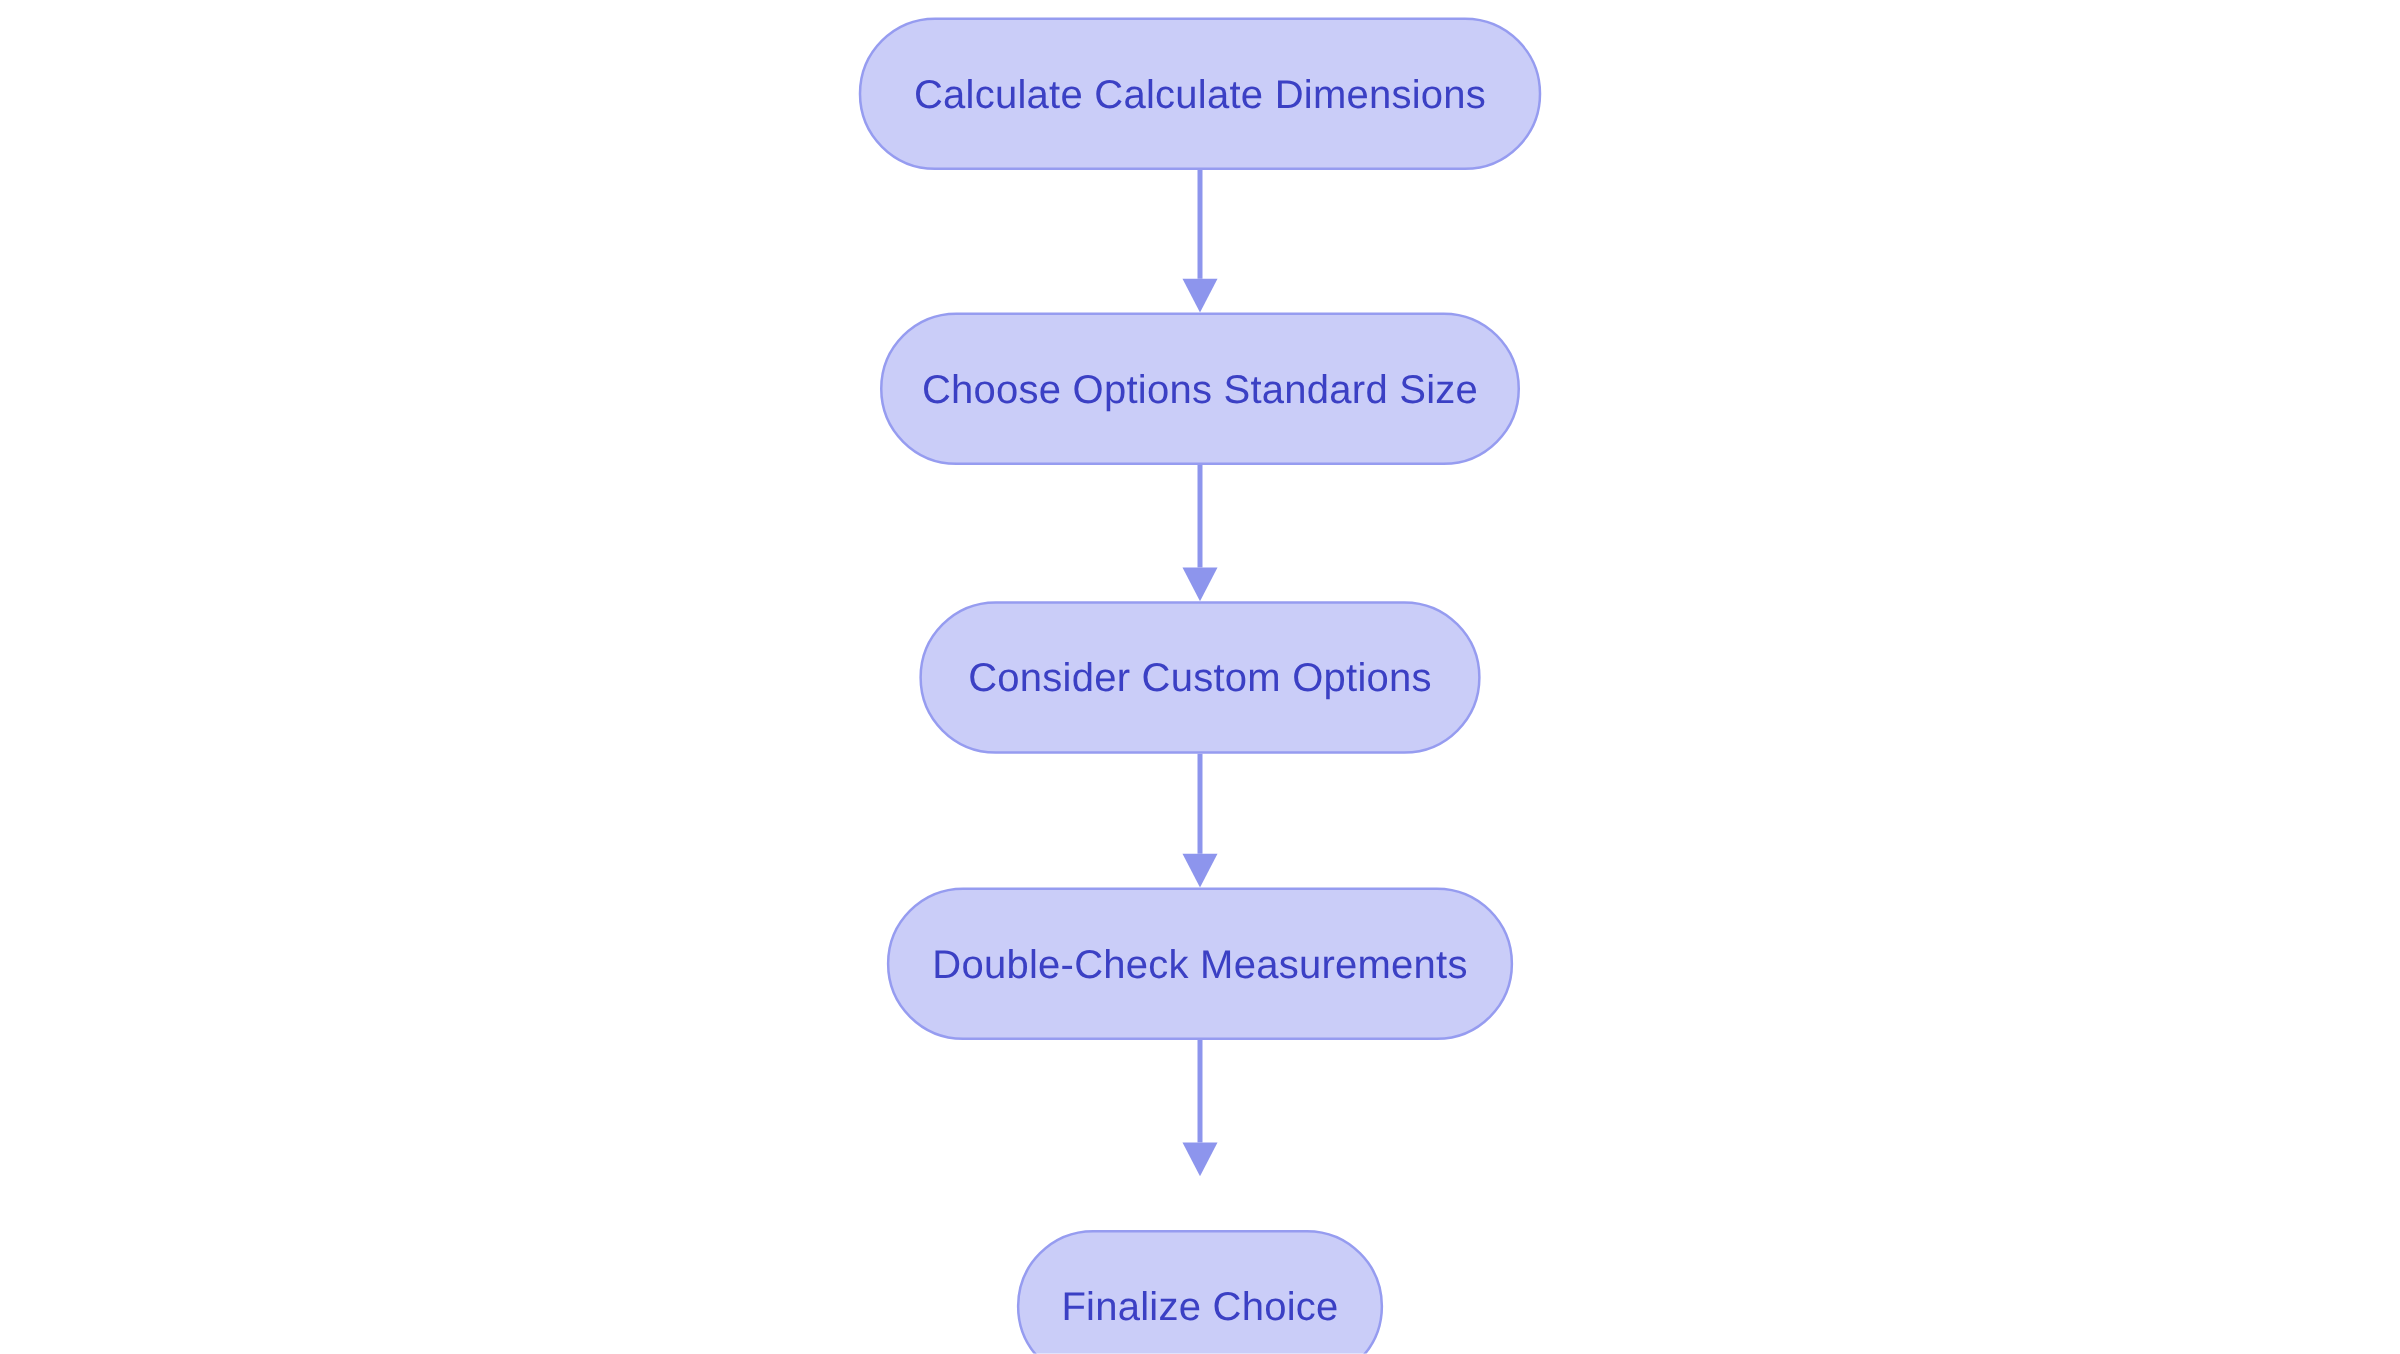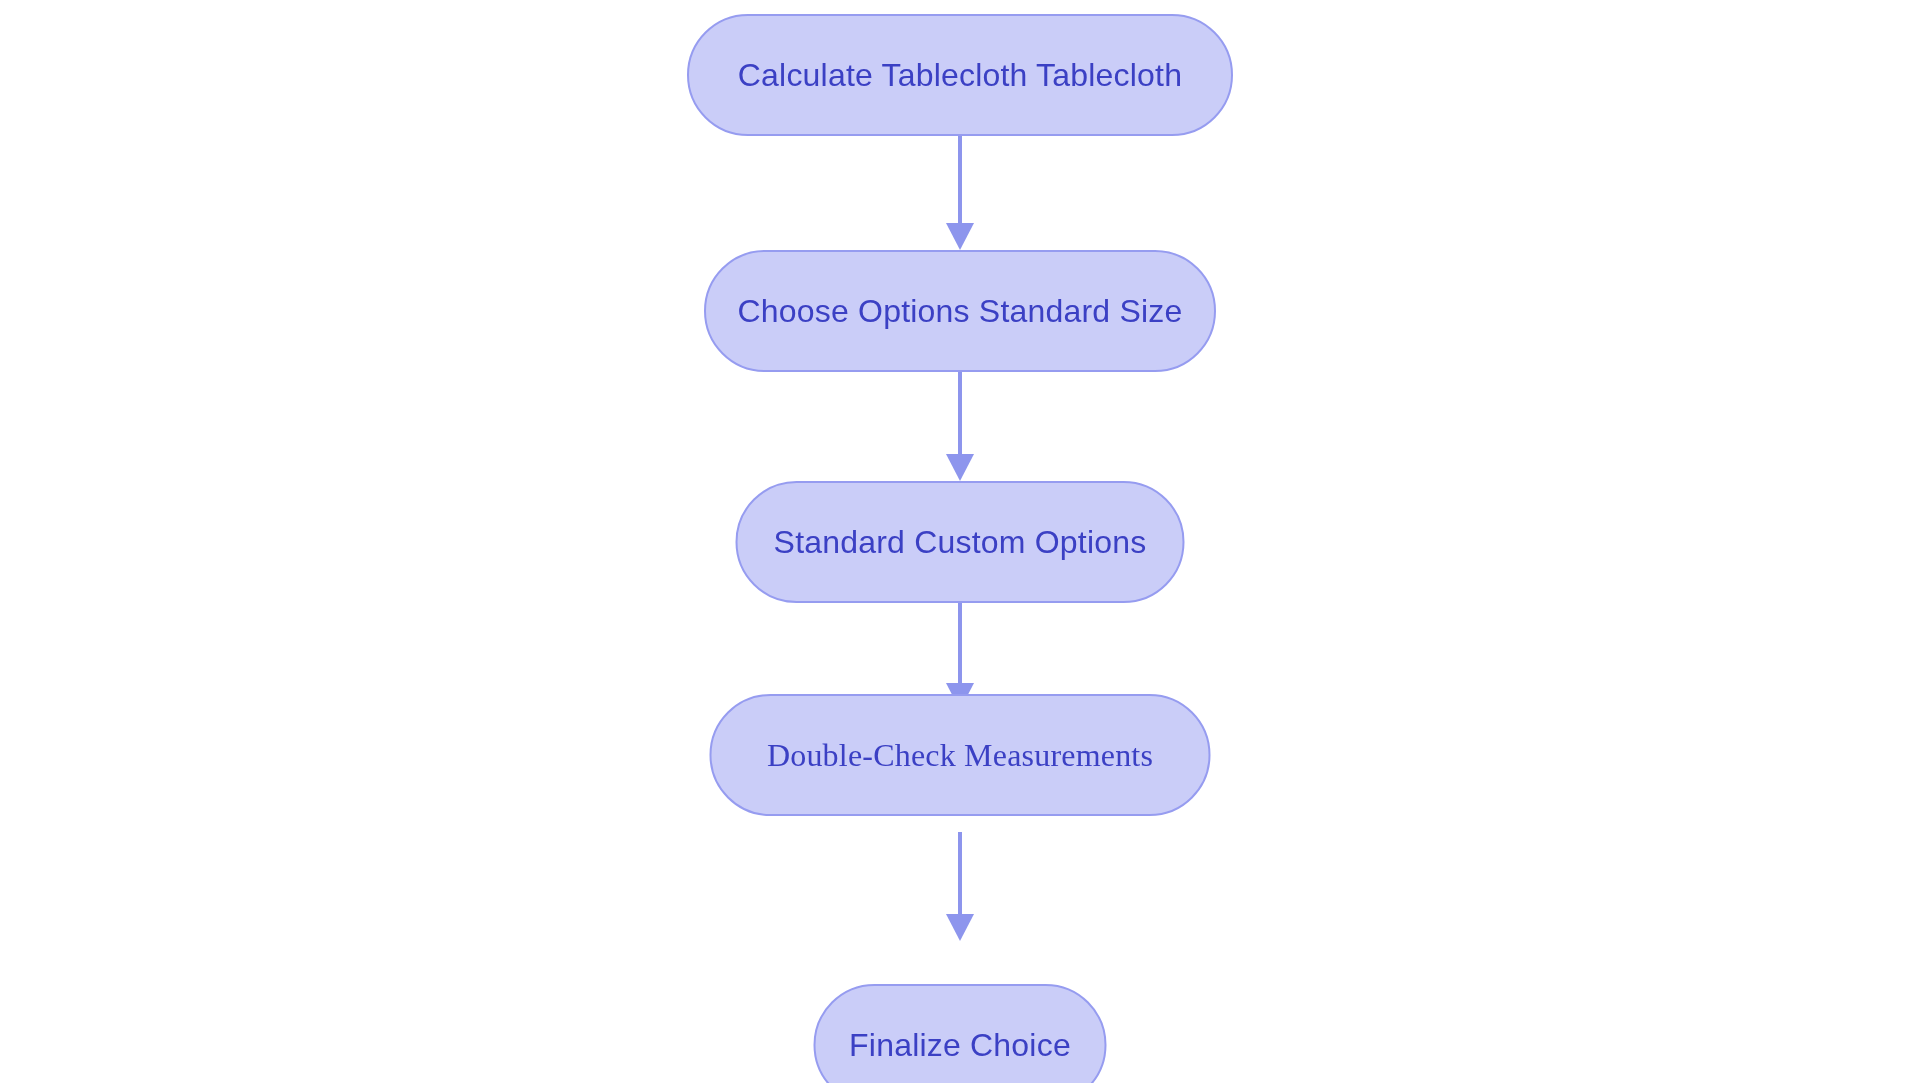--- a/index.html
+++ b/index.html
@@ -63,7 +63,7 @@
 <div class="canvas">
 
   <div class="node" style="top:14px; width:546px;">
-    <span class="node-label">Calculate Tablecloth Tablecloth</span>
+    <span class="node-label">Calculate Calculate Dimensions</span>
   </div>
 
   <div class="arrow" style="top:136px; height:114px;">

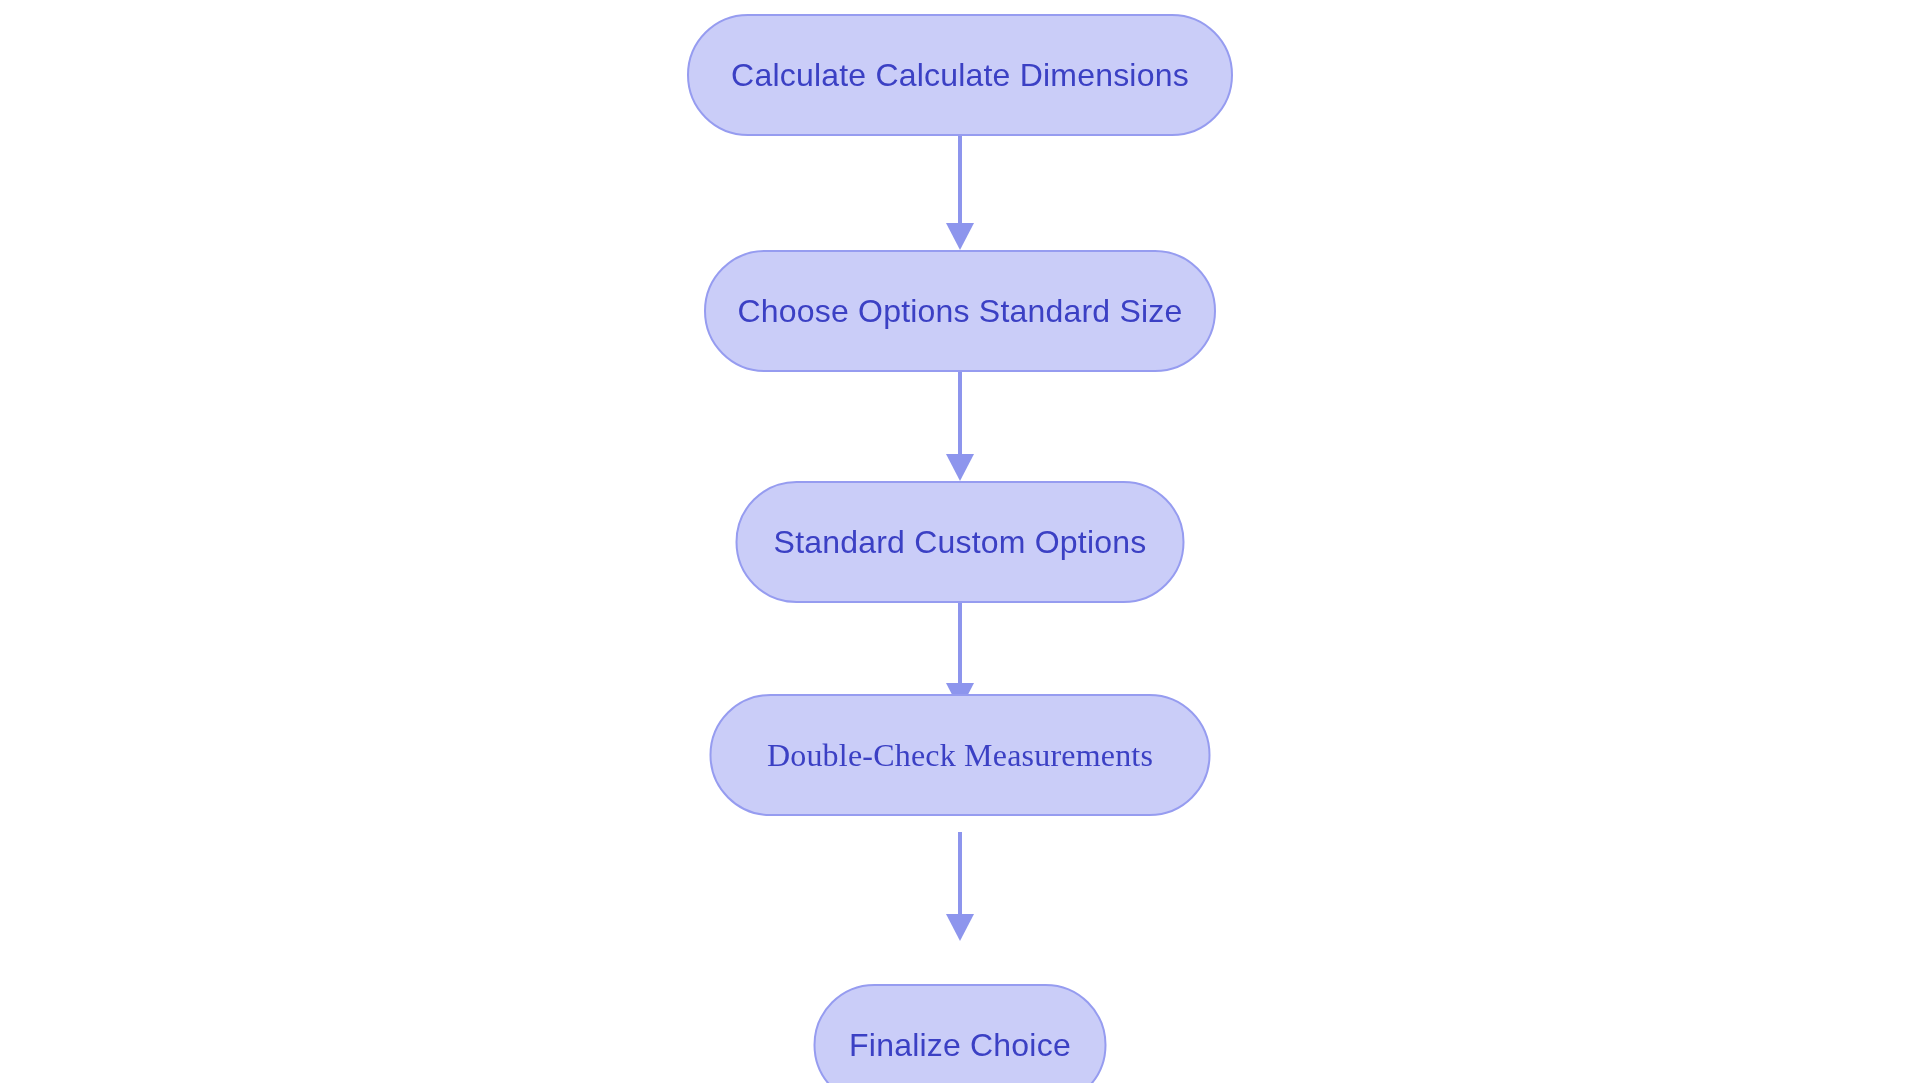--- a/index.html
+++ b/index.html
@@ -81,7 +81,7 @@
   </div>
 
   <div class="node" style="top:481px; width:449px;">
-    <span class="node-label">Standard Custom Options</span>
+    <span class="node-label">Consider Custom Options</span>
   </div>
 
   <div class="arrow" style="top:603px; height:107px;">

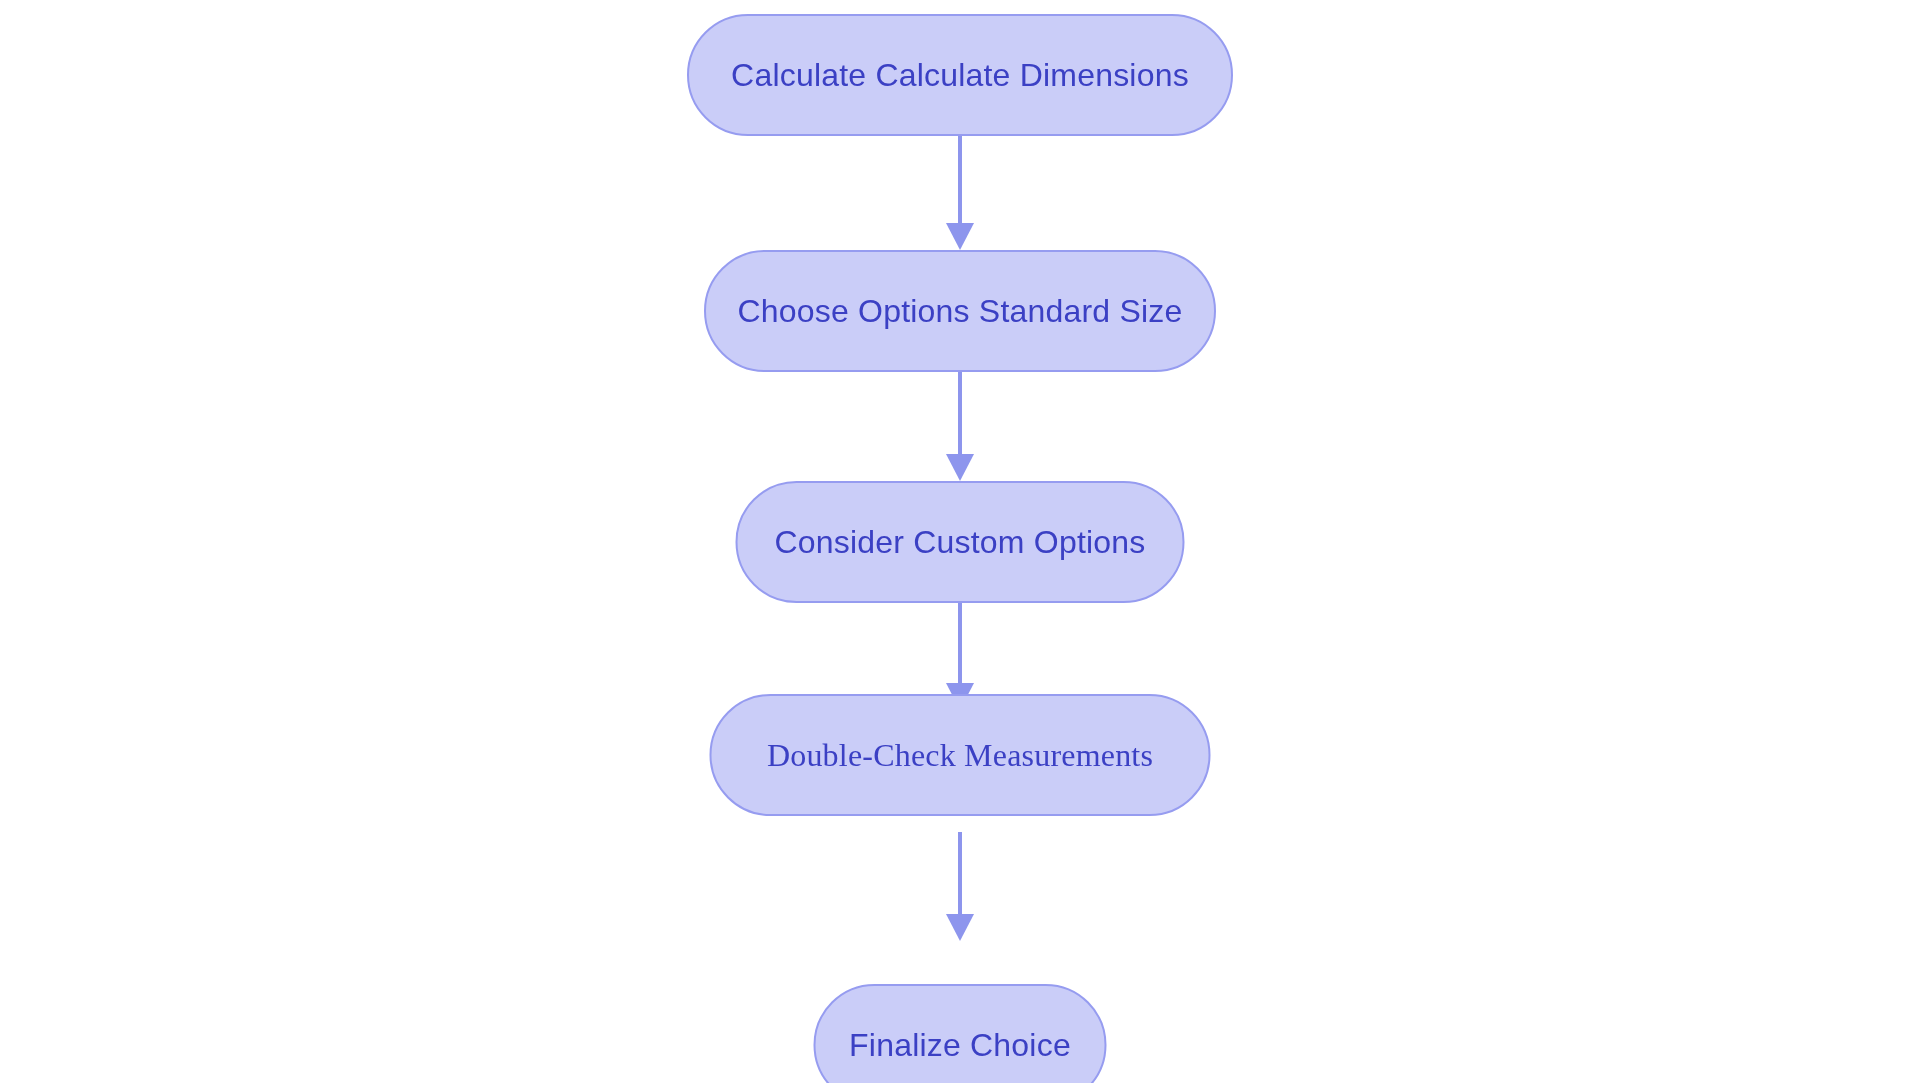--- a/index.html
+++ b/index.html
@@ -89,7 +89,7 @@
     <div class="arrow-head"></div>
   </div>
 
-  <div class="node" style="top:694px; width:501px;font-family:Liberation Serif, serif;">
+  <div class="node" style="top:710px; width:501px;">
     <span class="node-label">Double-Check Measurements</span>
   </div>
 

